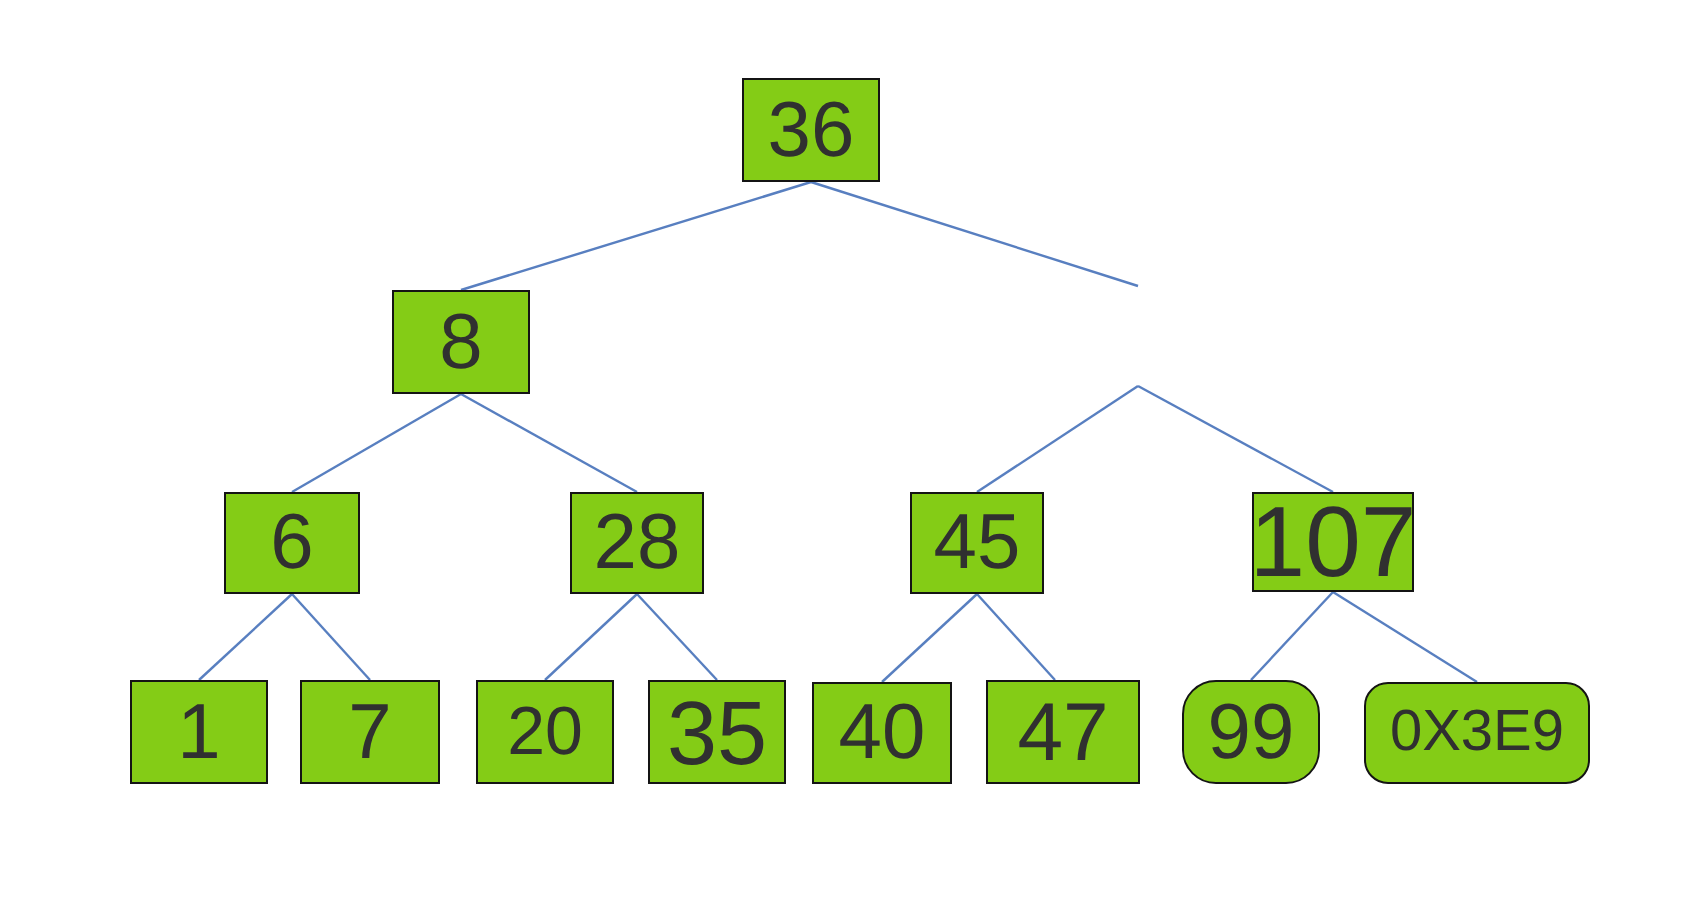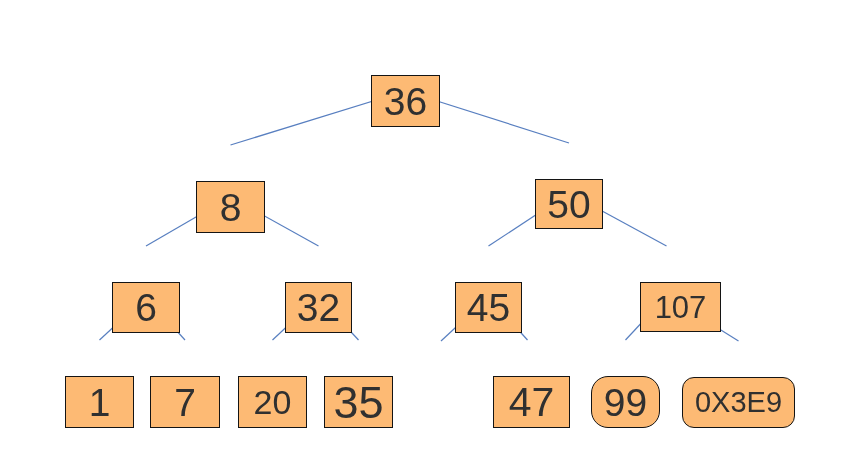--- a/index.html
+++ b/index.html
@@ -29,13 +29,12 @@
     align-items: center;
     justify-content: center;
     box-sizing: border-box;
-    background: #fdba74;
+    background: #84cc16;
     border: 1.5px solid #141414;
     color: #303030;
     font-weight: 300;
     line-height: 1;
     user-select: none;
-    margin-top: 36px;
   }
 </style>
 </head>

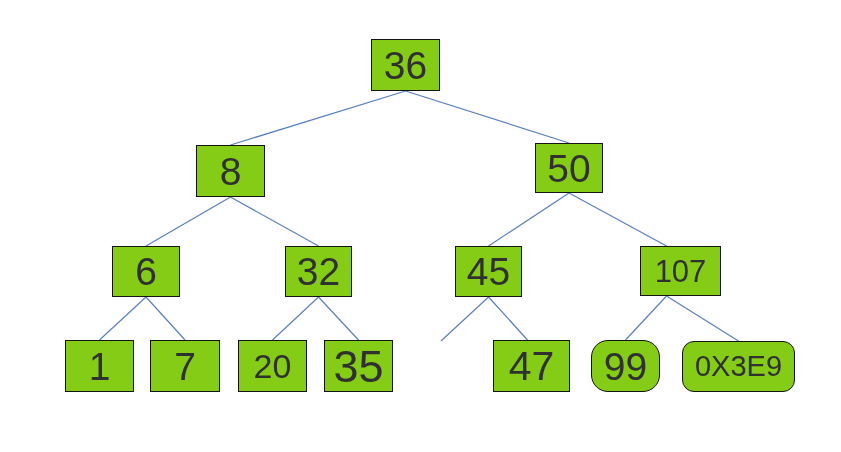--- a/index.html
+++ b/index.html
@@ -60,7 +60,6 @@
 
 <div class="node" style="left: 371px; top: 39px; width: 69px; height: 52px; font-size: 39px; border-color: rgb(20, 20, 20); color: rgb(48, 48, 48);">36</div>
     <div class="node" style="left: 196px; top: 145px; width: 69px; height: 52px; font-size: 39px; border-color: rgb(20, 20, 20); color: rgb(48, 48, 48);">8</div>
-    <div class="node" style="left: 535px; top: 143px; width: 68px; height: 50px; font-size: 39px; border-color: rgb(20, 20, 20); color: rgb(48, 48, 48);">50</div>
     <div class="node" style="left: 112px; top: 246px; width: 68px; height: 51px; font-size: 39px; border-color: rgb(20, 20, 20); color: rgb(48, 48, 48);">6</div>
     <div class="node" style="left: 285px; top: 246px; width: 67px; height: 51px; font-size: 39px; border-color: rgb(20, 20, 20); color: rgb(48, 48, 48);">32</div>
     <div class="node" style="left: 455px; top: 246px; width: 67px; height: 51px; font-size: 39px; border-color: rgb(20, 20, 20); color: rgb(48, 48, 48);">45</div>

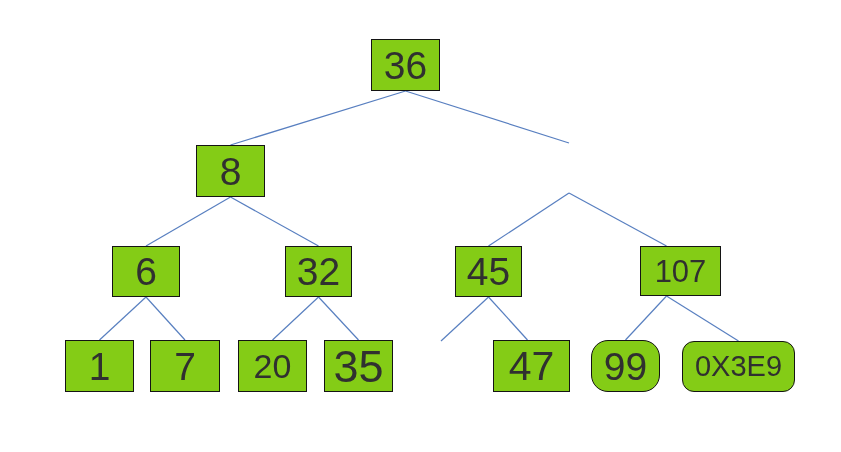--- a/index.html
+++ b/index.html
@@ -61,7 +61,7 @@
 <div class="node" style="left: 371px; top: 39px; width: 69px; height: 52px; font-size: 39px; border-color: rgb(20, 20, 20); color: rgb(48, 48, 48);">36</div>
     <div class="node" style="left: 196px; top: 145px; width: 69px; height: 52px; font-size: 39px; border-color: rgb(20, 20, 20); color: rgb(48, 48, 48);">8</div>
     <div class="node" style="left: 112px; top: 246px; width: 68px; height: 51px; font-size: 39px; border-color: rgb(20, 20, 20); color: rgb(48, 48, 48);">6</div>
-    <div class="node" style="left: 285px; top: 246px; width: 67px; height: 51px; font-size: 39px; border-color: rgb(20, 20, 20); color: rgb(48, 48, 48);">32</div>
+    <div class="node" style="left: 285px; top: 246px; width: 67px; height: 51px; font-size: 39px; border-color: rgb(20, 20, 20); color: rgb(48, 48, 48);">28</div>
     <div class="node" style="left: 455px; top: 246px; width: 67px; height: 51px; font-size: 39px; border-color: rgb(20, 20, 20); color: rgb(48, 48, 48);">45</div>
     <div class="node" style="left: 640px; top: 246px; width: 81px; height: 50px; font-size: 31px; border-color: rgb(20, 20, 20); color: rgb(48, 48, 48);">107</div>
     <div class="node" style="left: 65px; top: 340px; width: 69px; height: 52px; font-size: 39px; border-color: rgb(20, 20, 20); color: rgb(48, 48, 48);">1</div>

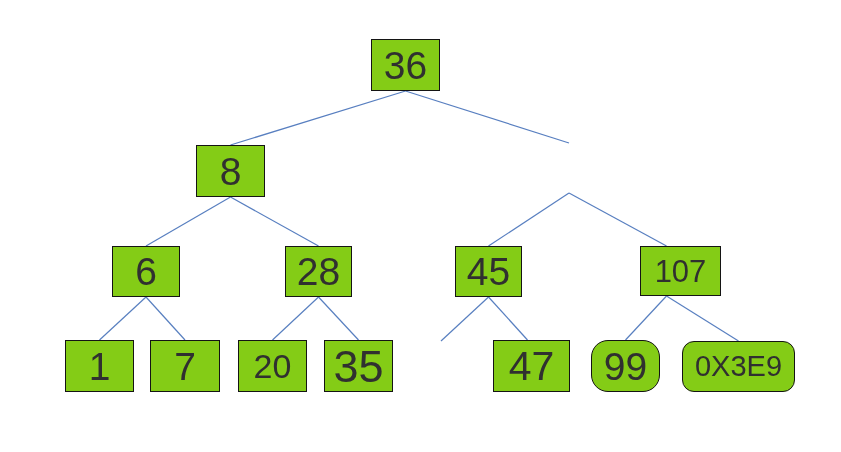--- a/index.html
+++ b/index.html
@@ -63,7 +63,7 @@
     <div class="node" style="left: 112px; top: 246px; width: 68px; height: 51px; font-size: 39px; border-color: rgb(20, 20, 20); color: rgb(48, 48, 48);">6</div>
     <div class="node" style="left: 285px; top: 246px; width: 67px; height: 51px; font-size: 39px; border-color: rgb(20, 20, 20); color: rgb(48, 48, 48);">28</div>
     <div class="node" style="left: 455px; top: 246px; width: 67px; height: 51px; font-size: 39px; border-color: rgb(20, 20, 20); color: rgb(48, 48, 48);">45</div>
-    <div class="node" style="left: 640px; top: 246px; width: 81px; height: 50px; font-size: 31px; border-color: rgb(20, 20, 20); color: rgb(48, 48, 48);">107</div>
+    <div class="node" style="left: 626px; top: 246px; width: 81px; height: 50px; font-size: 50px; border-color: rgb(20, 20, 20); color: rgb(48, 48, 48);">107</div>
     <div class="node" style="left: 65px; top: 340px; width: 69px; height: 52px; font-size: 39px; border-color: rgb(20, 20, 20); color: rgb(48, 48, 48);">1</div>
     <div class="node" style="left: 150px; top: 340px; width: 70px; height: 52px; font-size: 39px; border-color: rgb(20, 20, 20); color: rgb(48, 48, 48);">7</div>
     <div class="node" style="left: 238px; top: 340px; width: 69px; height: 52px; font-size: 34px; border-color: rgb(20, 20, 20); color: rgb(48, 48, 48);">20</div>

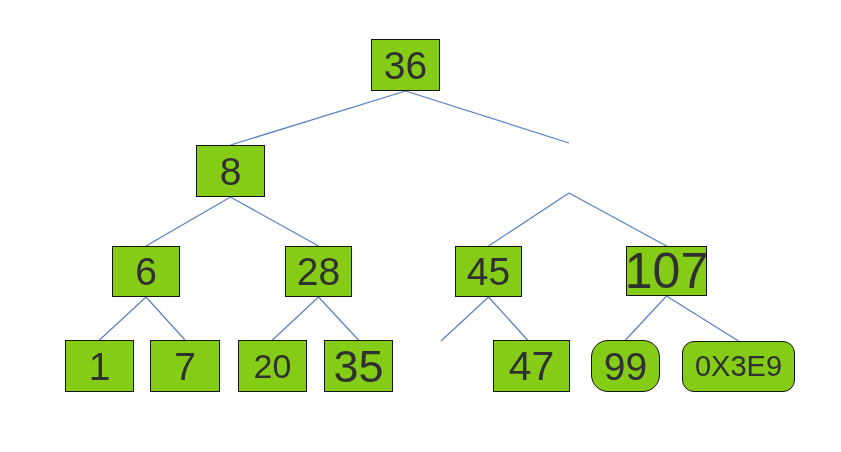--- a/index.html
+++ b/index.html
@@ -68,6 +68,7 @@
     <div class="node" style="left: 150px; top: 340px; width: 70px; height: 52px; font-size: 39px; border-color: rgb(20, 20, 20); color: rgb(48, 48, 48);">7</div>
     <div class="node" style="left: 238px; top: 340px; width: 69px; height: 52px; font-size: 34px; border-color: rgb(20, 20, 20); color: rgb(48, 48, 48);">20</div>
     <div class="node" style="left: 324px; top: 340px; width: 69px; height: 52px; font-size: 45px; border-color: rgb(20, 20, 20); color: rgb(48, 48, 48);">35</div>
+    <div class="node" style="left: 406px; top: 341px; width: 70px; height: 51px; font-size: 39px; border-color: rgb(20, 20, 20); color: rgb(48, 48, 48);">40</div>
     <div class="node" style="left: 493px; top: 340px; width: 77px; height: 52px; font-size: 41px; border-color: rgb(20, 20, 20); color: rgb(48, 48, 48);">47</div>
     <div class="node" style="left: 591px; top: 340px; width: 69px; height: 52px; font-size: 39px; border-color: rgb(20, 20, 20); color: rgb(48, 48, 48); border-radius: 17px;">99</div>
     <div class="node" style="left: 682px; top: 341px; width: 113px; height: 51px; font-size: 29px; border-color: rgb(20, 20, 20); color: rgb(48, 48, 48); border-radius: 12px;">0X3E9</div>

